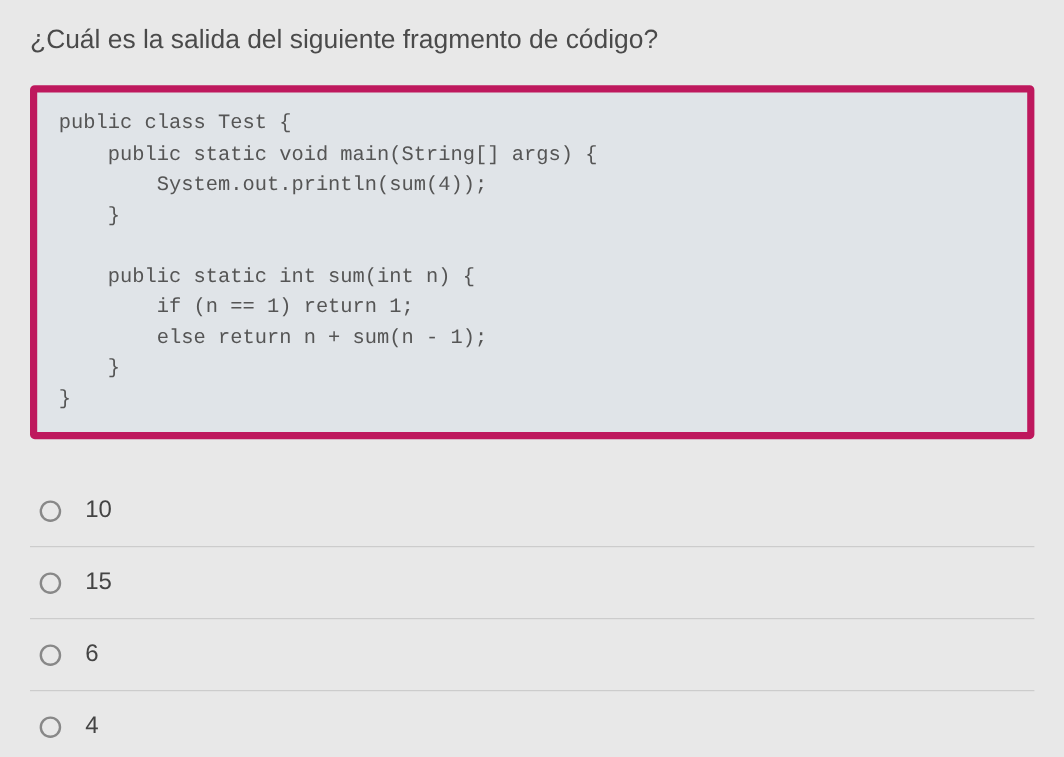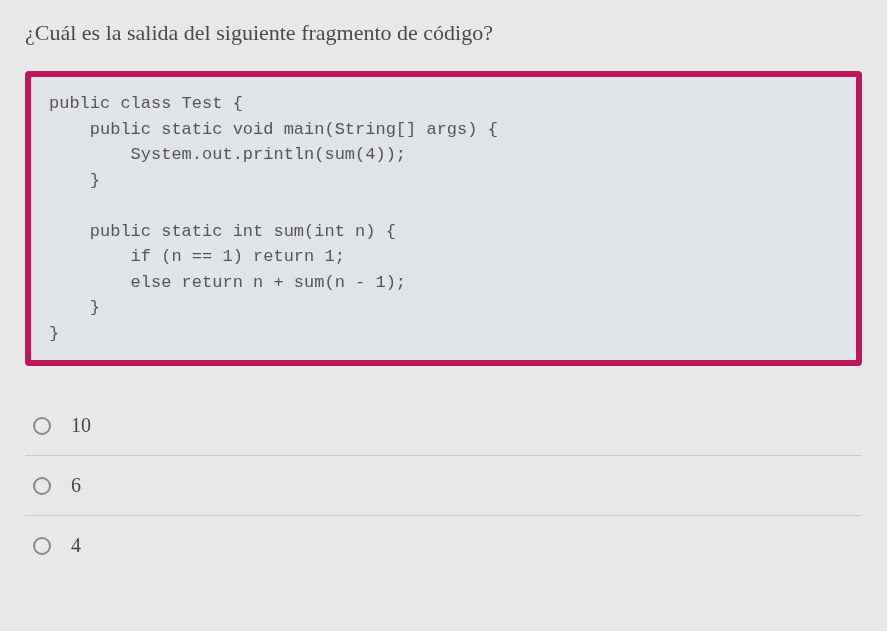--- a/index.html
+++ b/index.html
@@ -6,7 +6,6 @@
       margin: 0;
       padding: 0;
       box-sizing: border-box;
-      font-family: Liberation Serif, serif;
     }
     body {
       font-family: Arial, Helvetica, sans-serif;

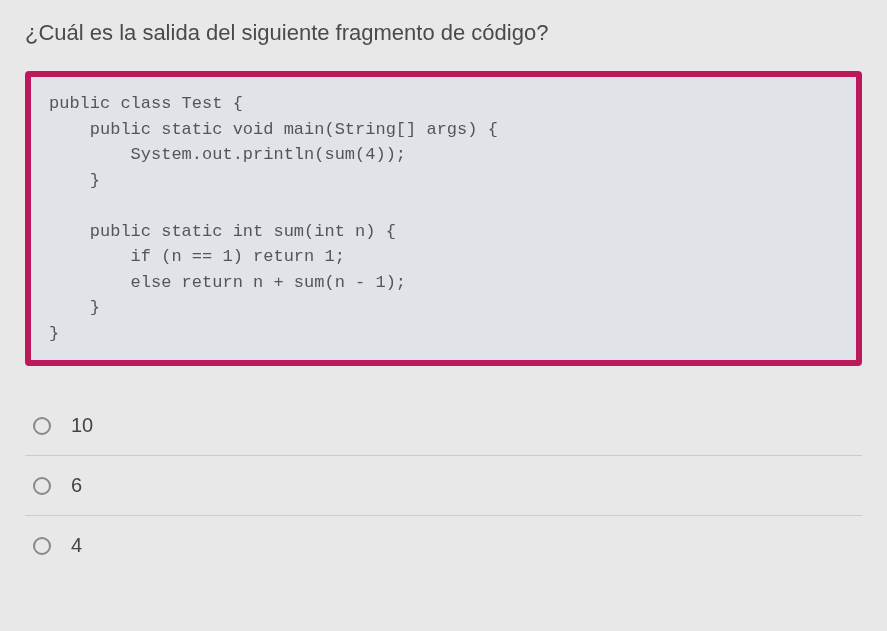--- a/index.html
+++ b/index.html
@@ -84,6 +84,10 @@
   </div>
   <div class="option">
     <span class="radio-circle"></span>
+    <span class="option-label">15</span>
+  </div>
+  <div class="option">
+    <span class="radio-circle"></span>
     <span class="option-label">6</span>
   </div>
   <div class="option">

